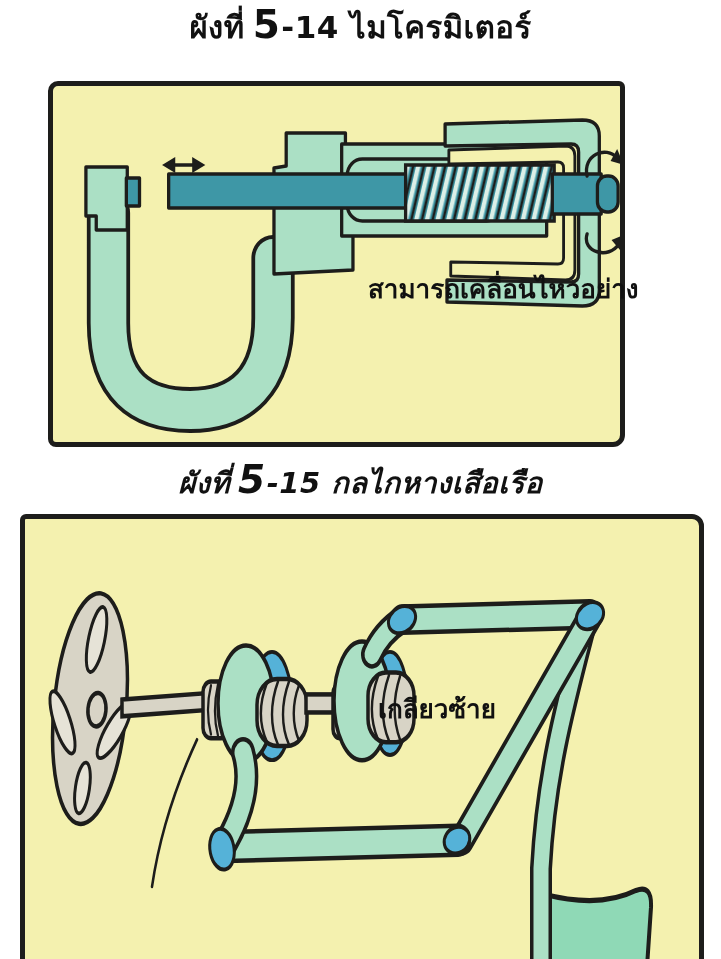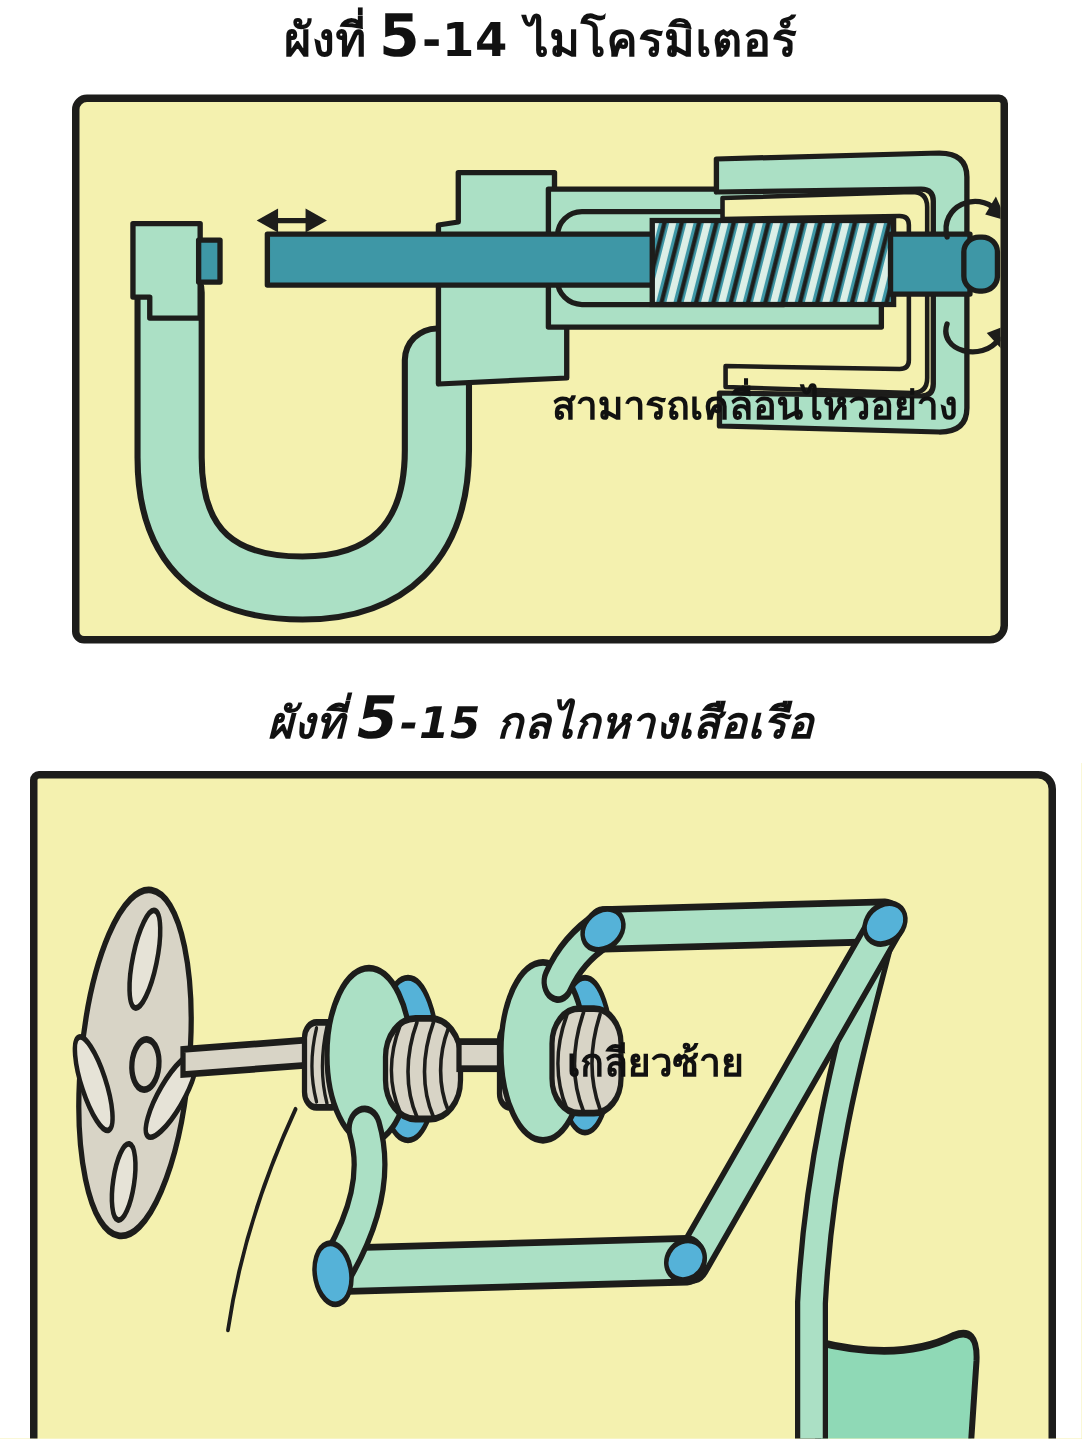--- a/index.html
+++ b/index.html
@@ -25,7 +25,7 @@
     position:absolute;background:var(--panel);
     border:5px solid var(--outline);box-sizing:border-box;
   }
-  #panel-top{left:48px;top:63px;width:624px;height:366px;border-radius:10px 6px 12px 8px;}
+  #panel-top{left:48px;top:81px;width:577px;height:366px;border-radius:10px 6px 12px 8px;}
   #panel-bottom{left:20px;top:514px;width:684px;height:553px;border-radius:6px 12px 8px 12px;}
   .panel svg{position:absolute;left:0;top:0;width:100%;height:100%;}
   .note{

